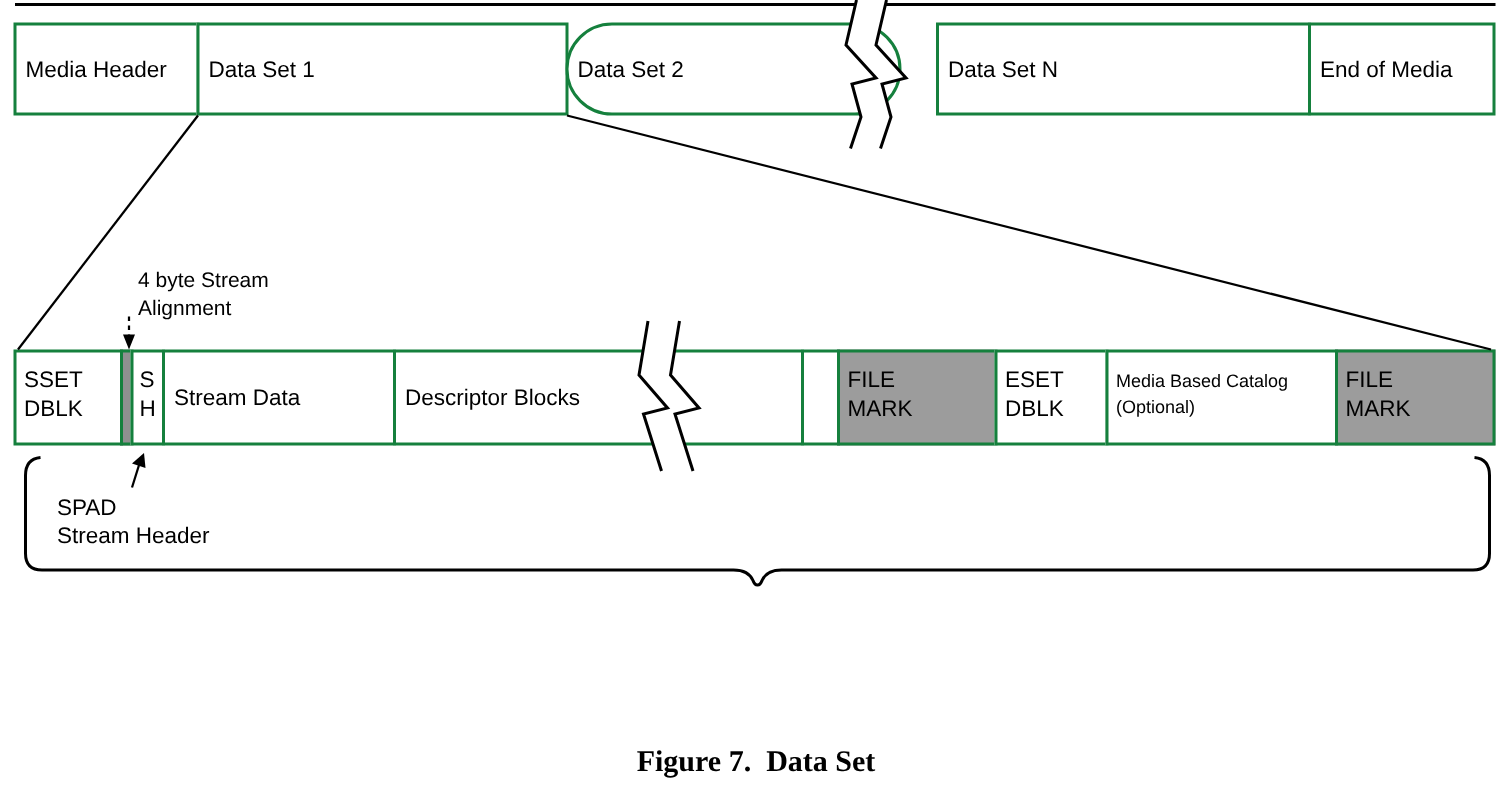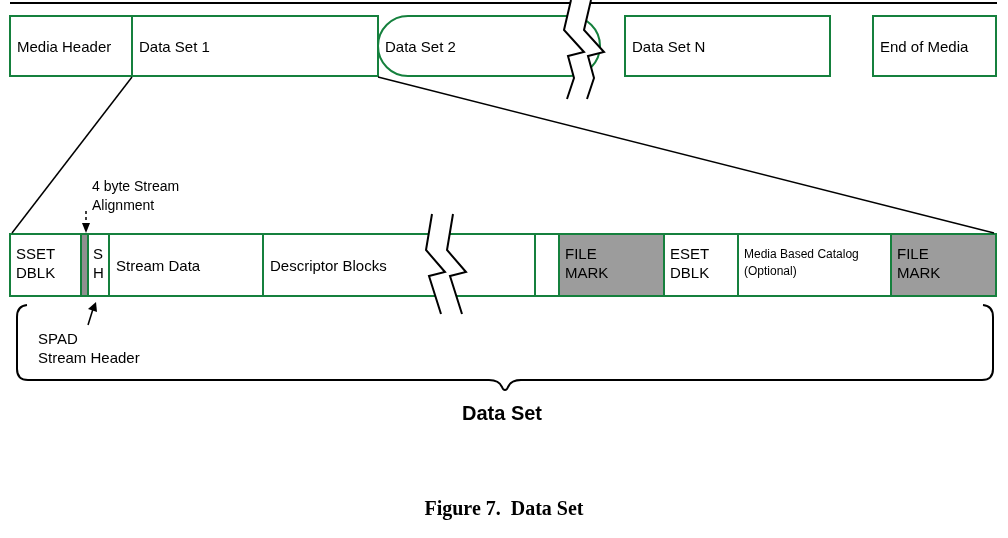--- a/index.html
+++ b/index.html
@@ -37,7 +37,7 @@
   <div class="box toprow vcenter" style="left:377px;width:224px;border-radius:31px;">
     <span>Data Set 2</span>
   </div>
-  <div class="box toprow vcenter" style="left:624px;width:207px;">
+  <div class="box toprow vcenter" style="left:624px;width:250px;">
     <span>Data Set N</span>
   </div>
   <div class="box toprow vcenter" style="left:872px;width:125px;">

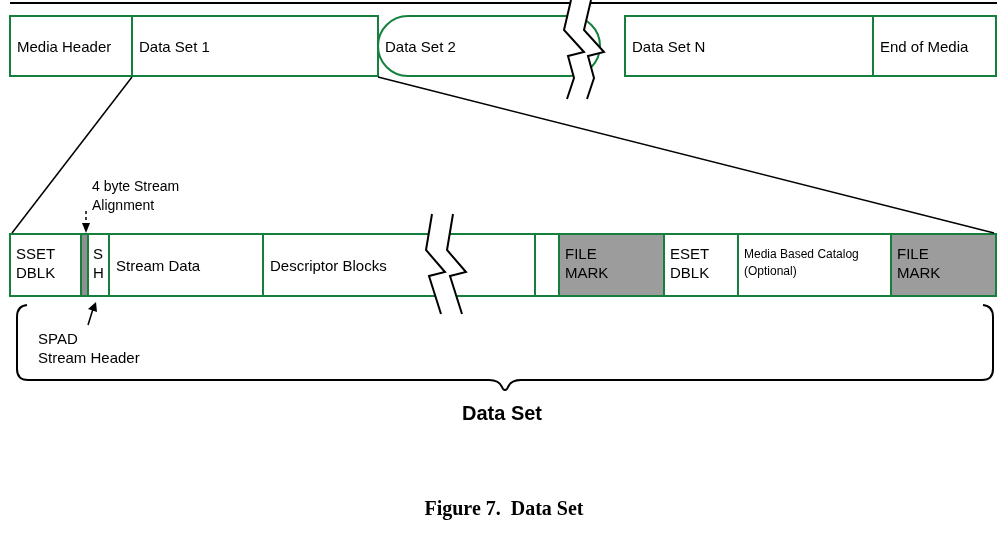--- a/index.html
+++ b/index.html
@@ -85,7 +85,6 @@
     <div>SPAD</div>
     <div>Stream Header</div>
   </div>
-  <div class="freelabel" id="brace-label">Data Set</div>
   <div class="freelabel" id="caption">Figure 7.  Data Set</div>
 
   <svg id="overlay" width="1008" height="538" viewBox="0 0 1008 538">

